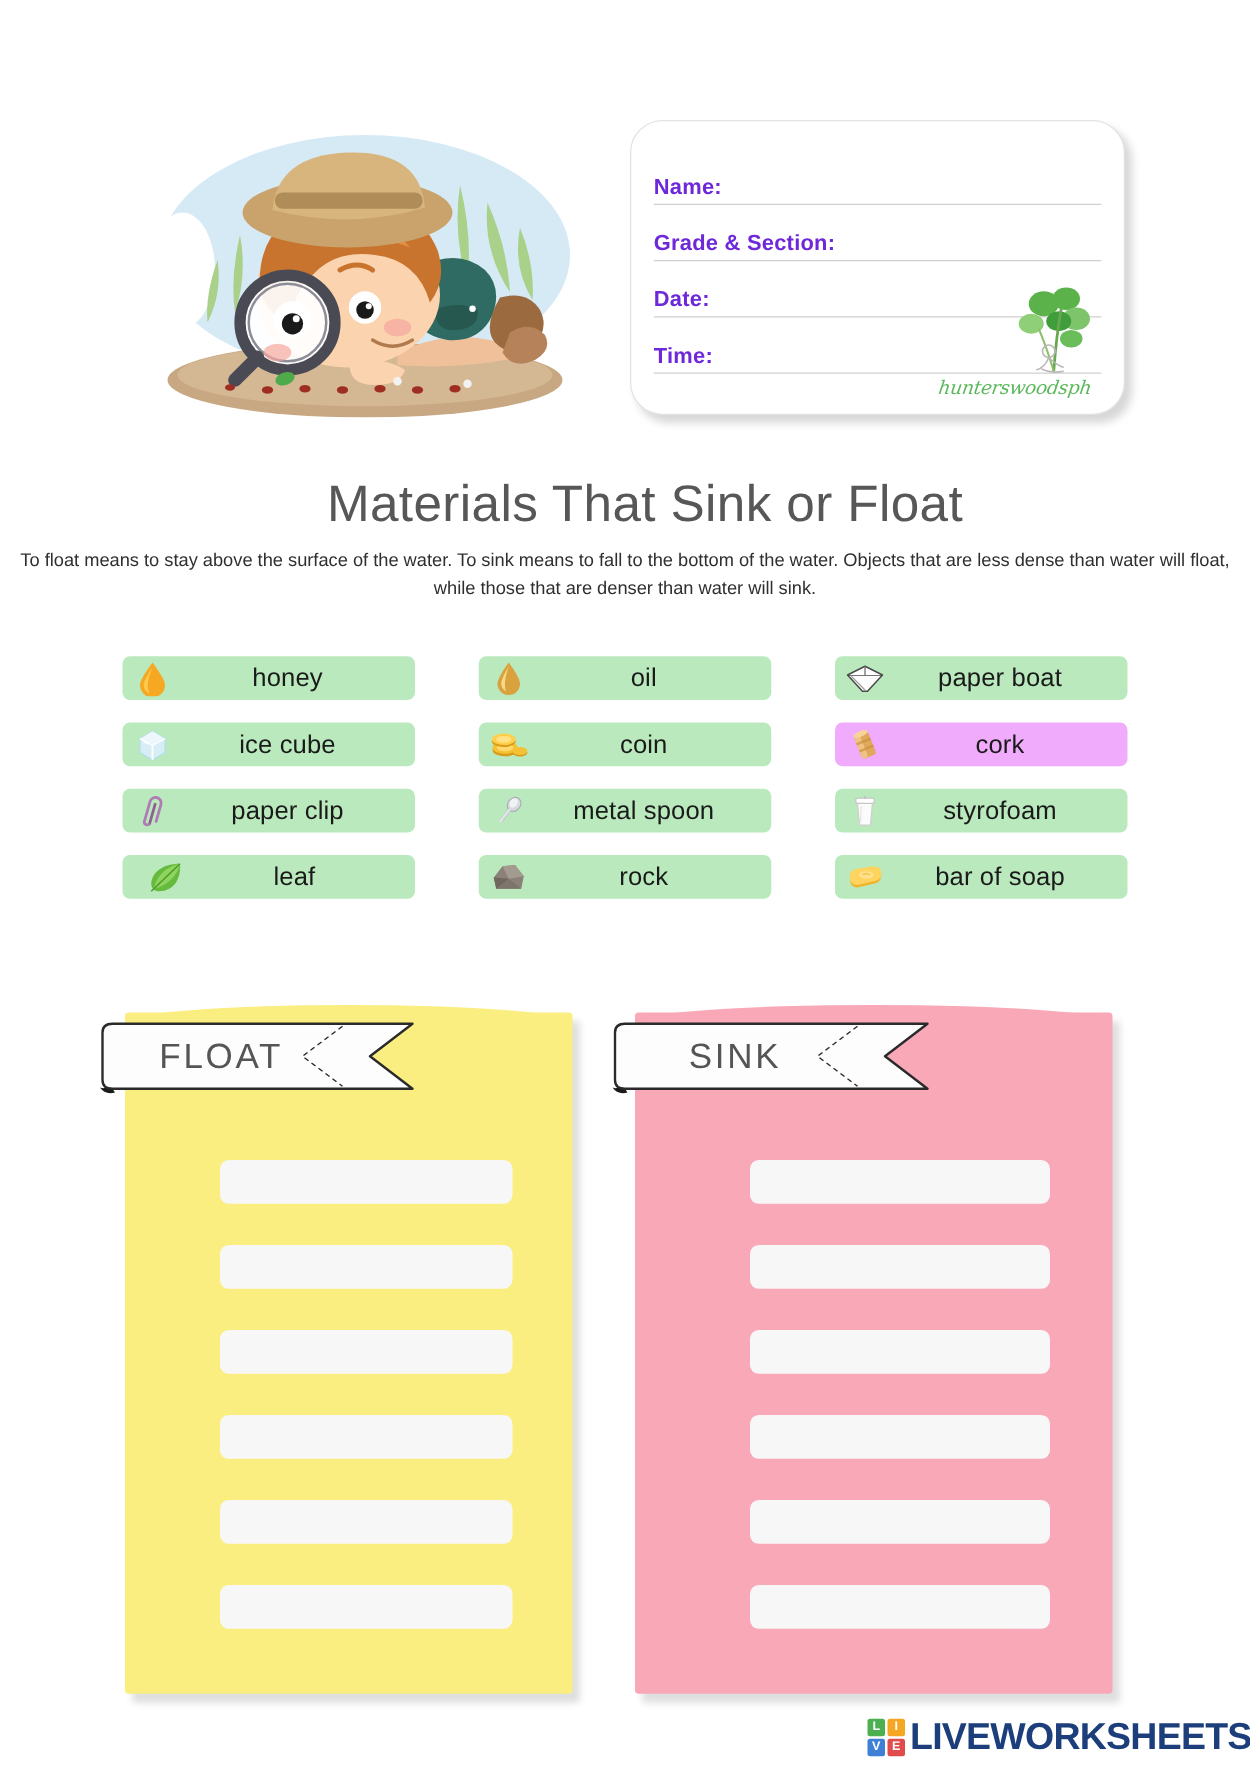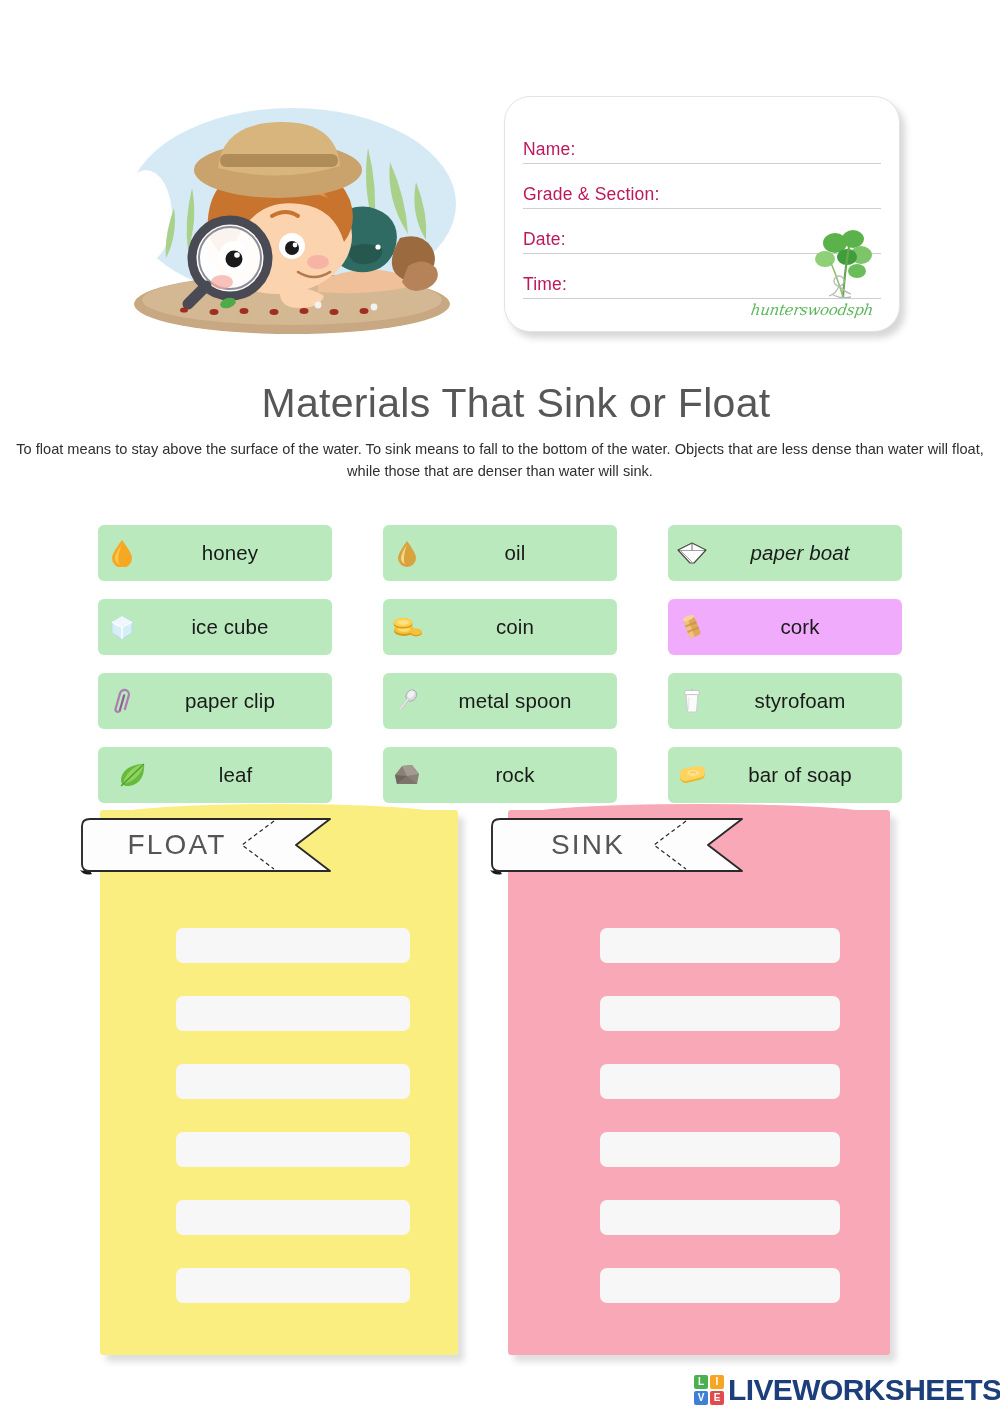--- a/index.html
+++ b/index.html
@@ -59,9 +59,10 @@
   }
   .field-label {
     font-size: 17.5px;
-    color: #be185d;
+    color: #6d28d9;
     letter-spacing: 0.2px;
     white-space: nowrap;
+    font-weight: bold;
   }
   
   .plant {

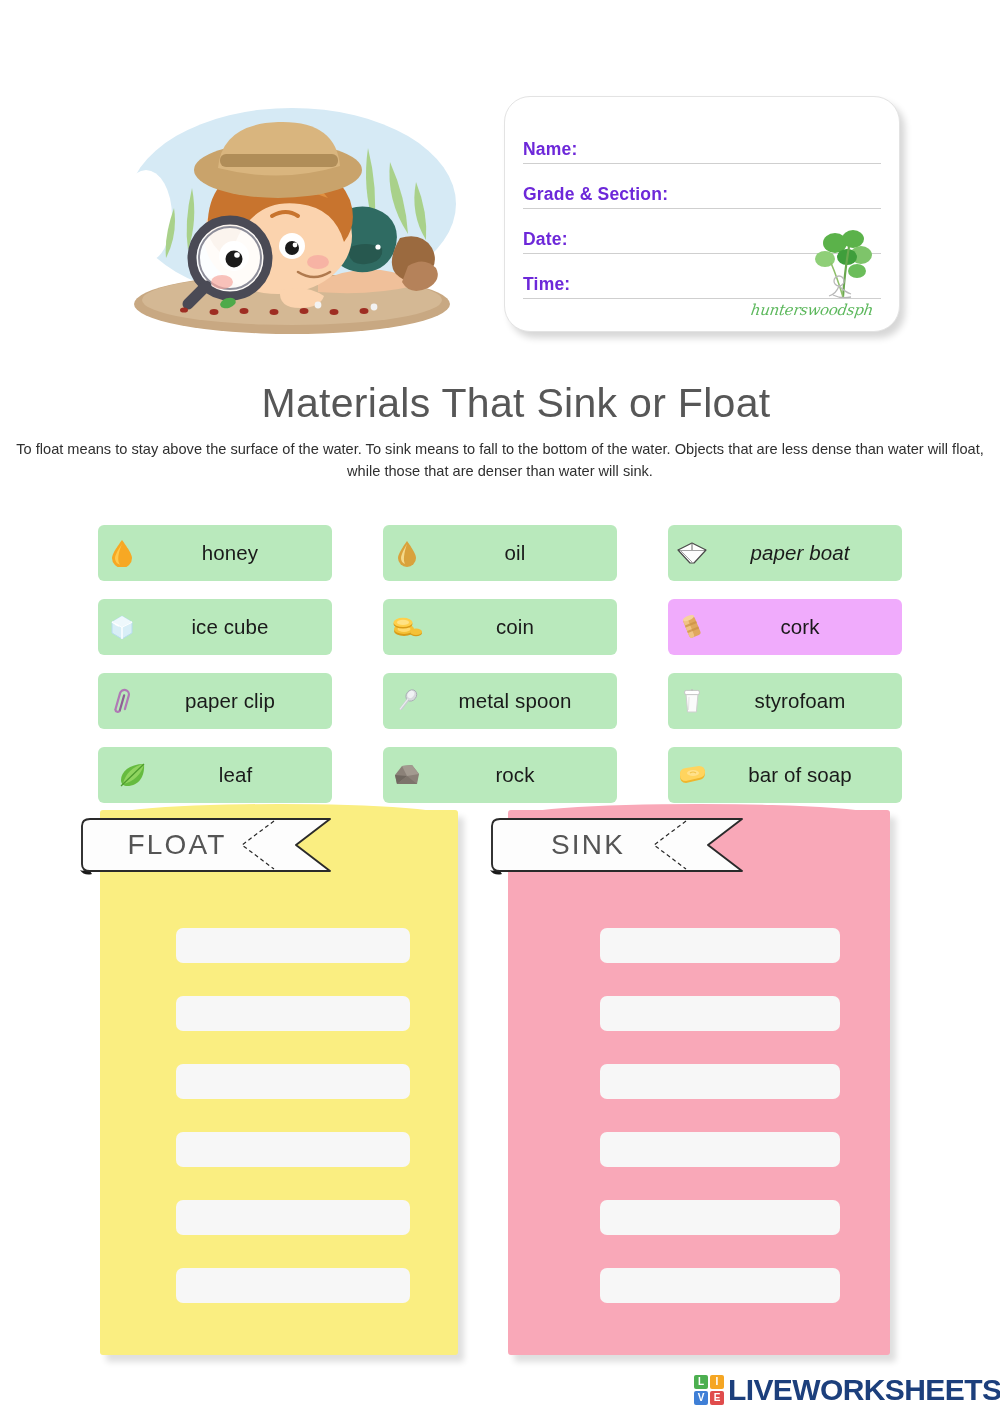--- a/index.html
+++ b/index.html
@@ -119,7 +119,7 @@
     row-gap: 18px;
   }
   .chip {
-    height: 56px;
+    height: 35px;
     background: #b9e9bc;
     border-radius: 6px;
     display: flex;

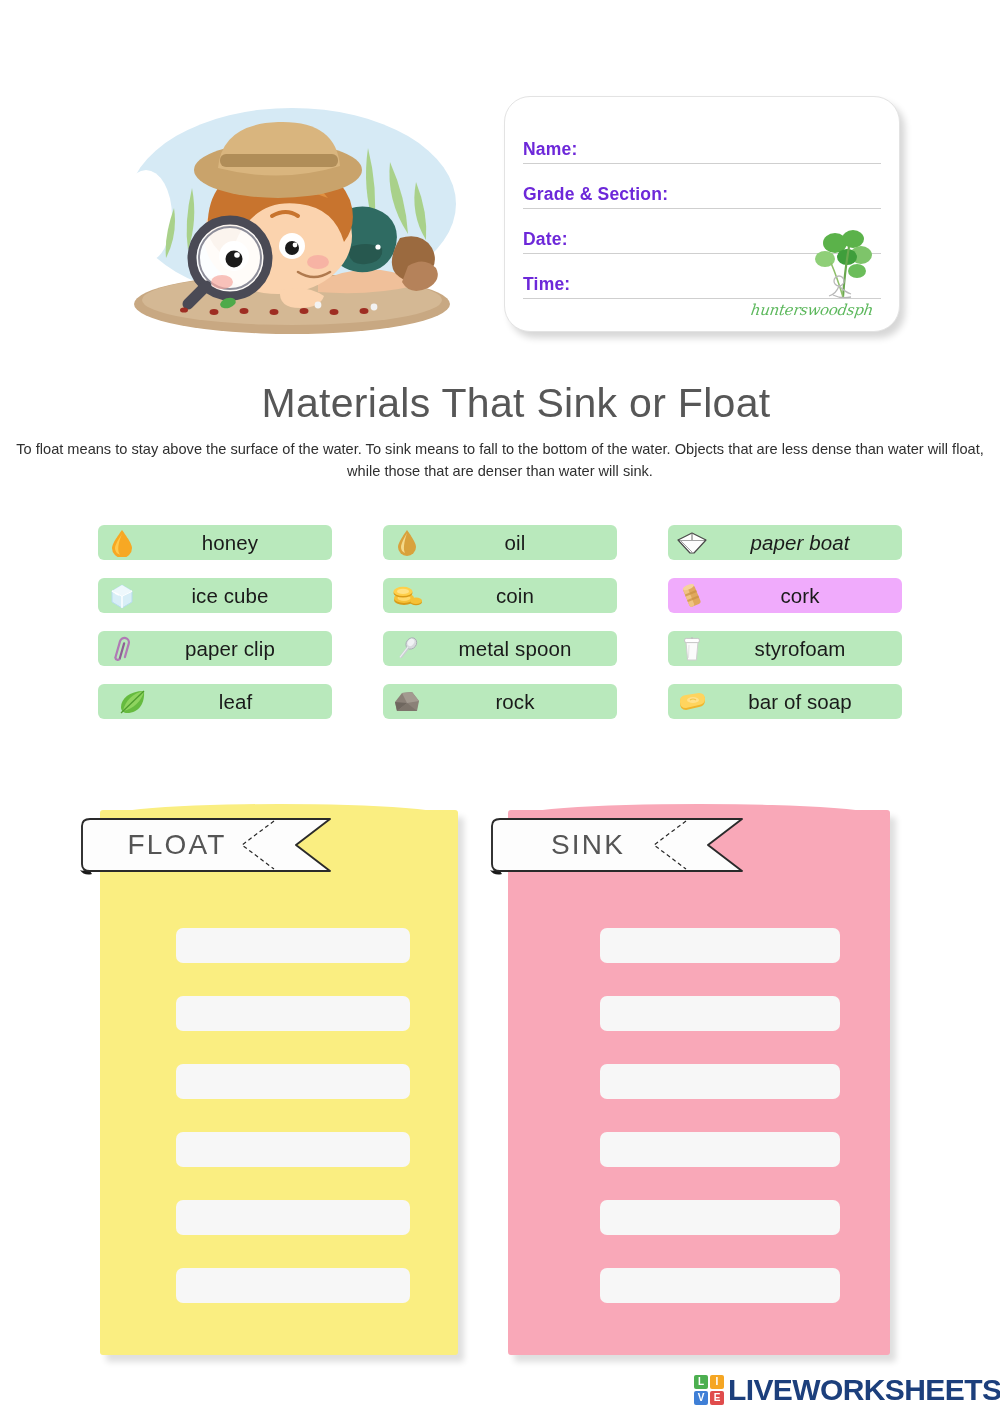--- a/index.html
+++ b/index.html
@@ -388,7 +388,7 @@
         <span class="chip-label">oil</span>
       </div>
 
-      <div class="chip" style="background: rgb(185, 233, 188); font-style: italic;">
+      <div class="chip" style="background: rgb(185, 233, 188);">
         <span class="chip-icon">
           <svg width="30" height="24" viewBox="0 0 30 24">
             <path d="M1 9 L29 9 L17 22 L13 22z" fill="#fdfdfd" stroke="#4a4a4a" stroke-width="1.2" stroke-linejoin="round"></path>

